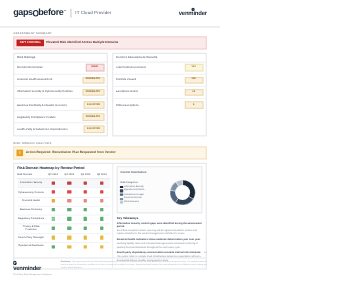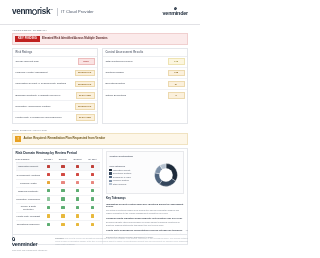--- a/index.html
+++ b/index.html
@@ -178,7 +178,7 @@
 
   <div class="hdr">
     <div class="logo-main">
-      <span class="logo-word"><span>venm</span><span class="o-ring"></span><span>risk</span><span class="logo-tm">™</span></span>
+      <span class="logo-word"><span>gaps</span><span class="o-ring"></span><span>risk</span><span class="logo-tm">™</span></span>
     </div>
     <div class="hdr-div"></div>
     <div class="hdr-sub">IT Cloud Provider</div>

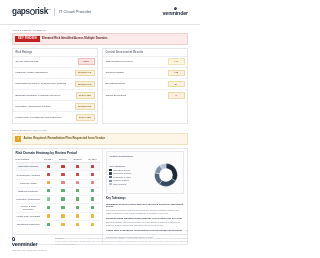--- a/index.html
+++ b/index.html
@@ -178,7 +178,7 @@
 
   <div class="hdr">
     <div class="logo-main">
-      <span class="logo-word"><span>gaps</span><span class="o-ring"></span><span>risk</span><span class="logo-tm">™</span></span>
+      <span class="logo-word"><span>gaps</span><span class="o-ring"></span><span>before</span><span class="logo-tm">™</span></span>
     </div>
     <div class="hdr-div"></div>
     <div class="hdr-sub">IT Cloud Provider</div>

